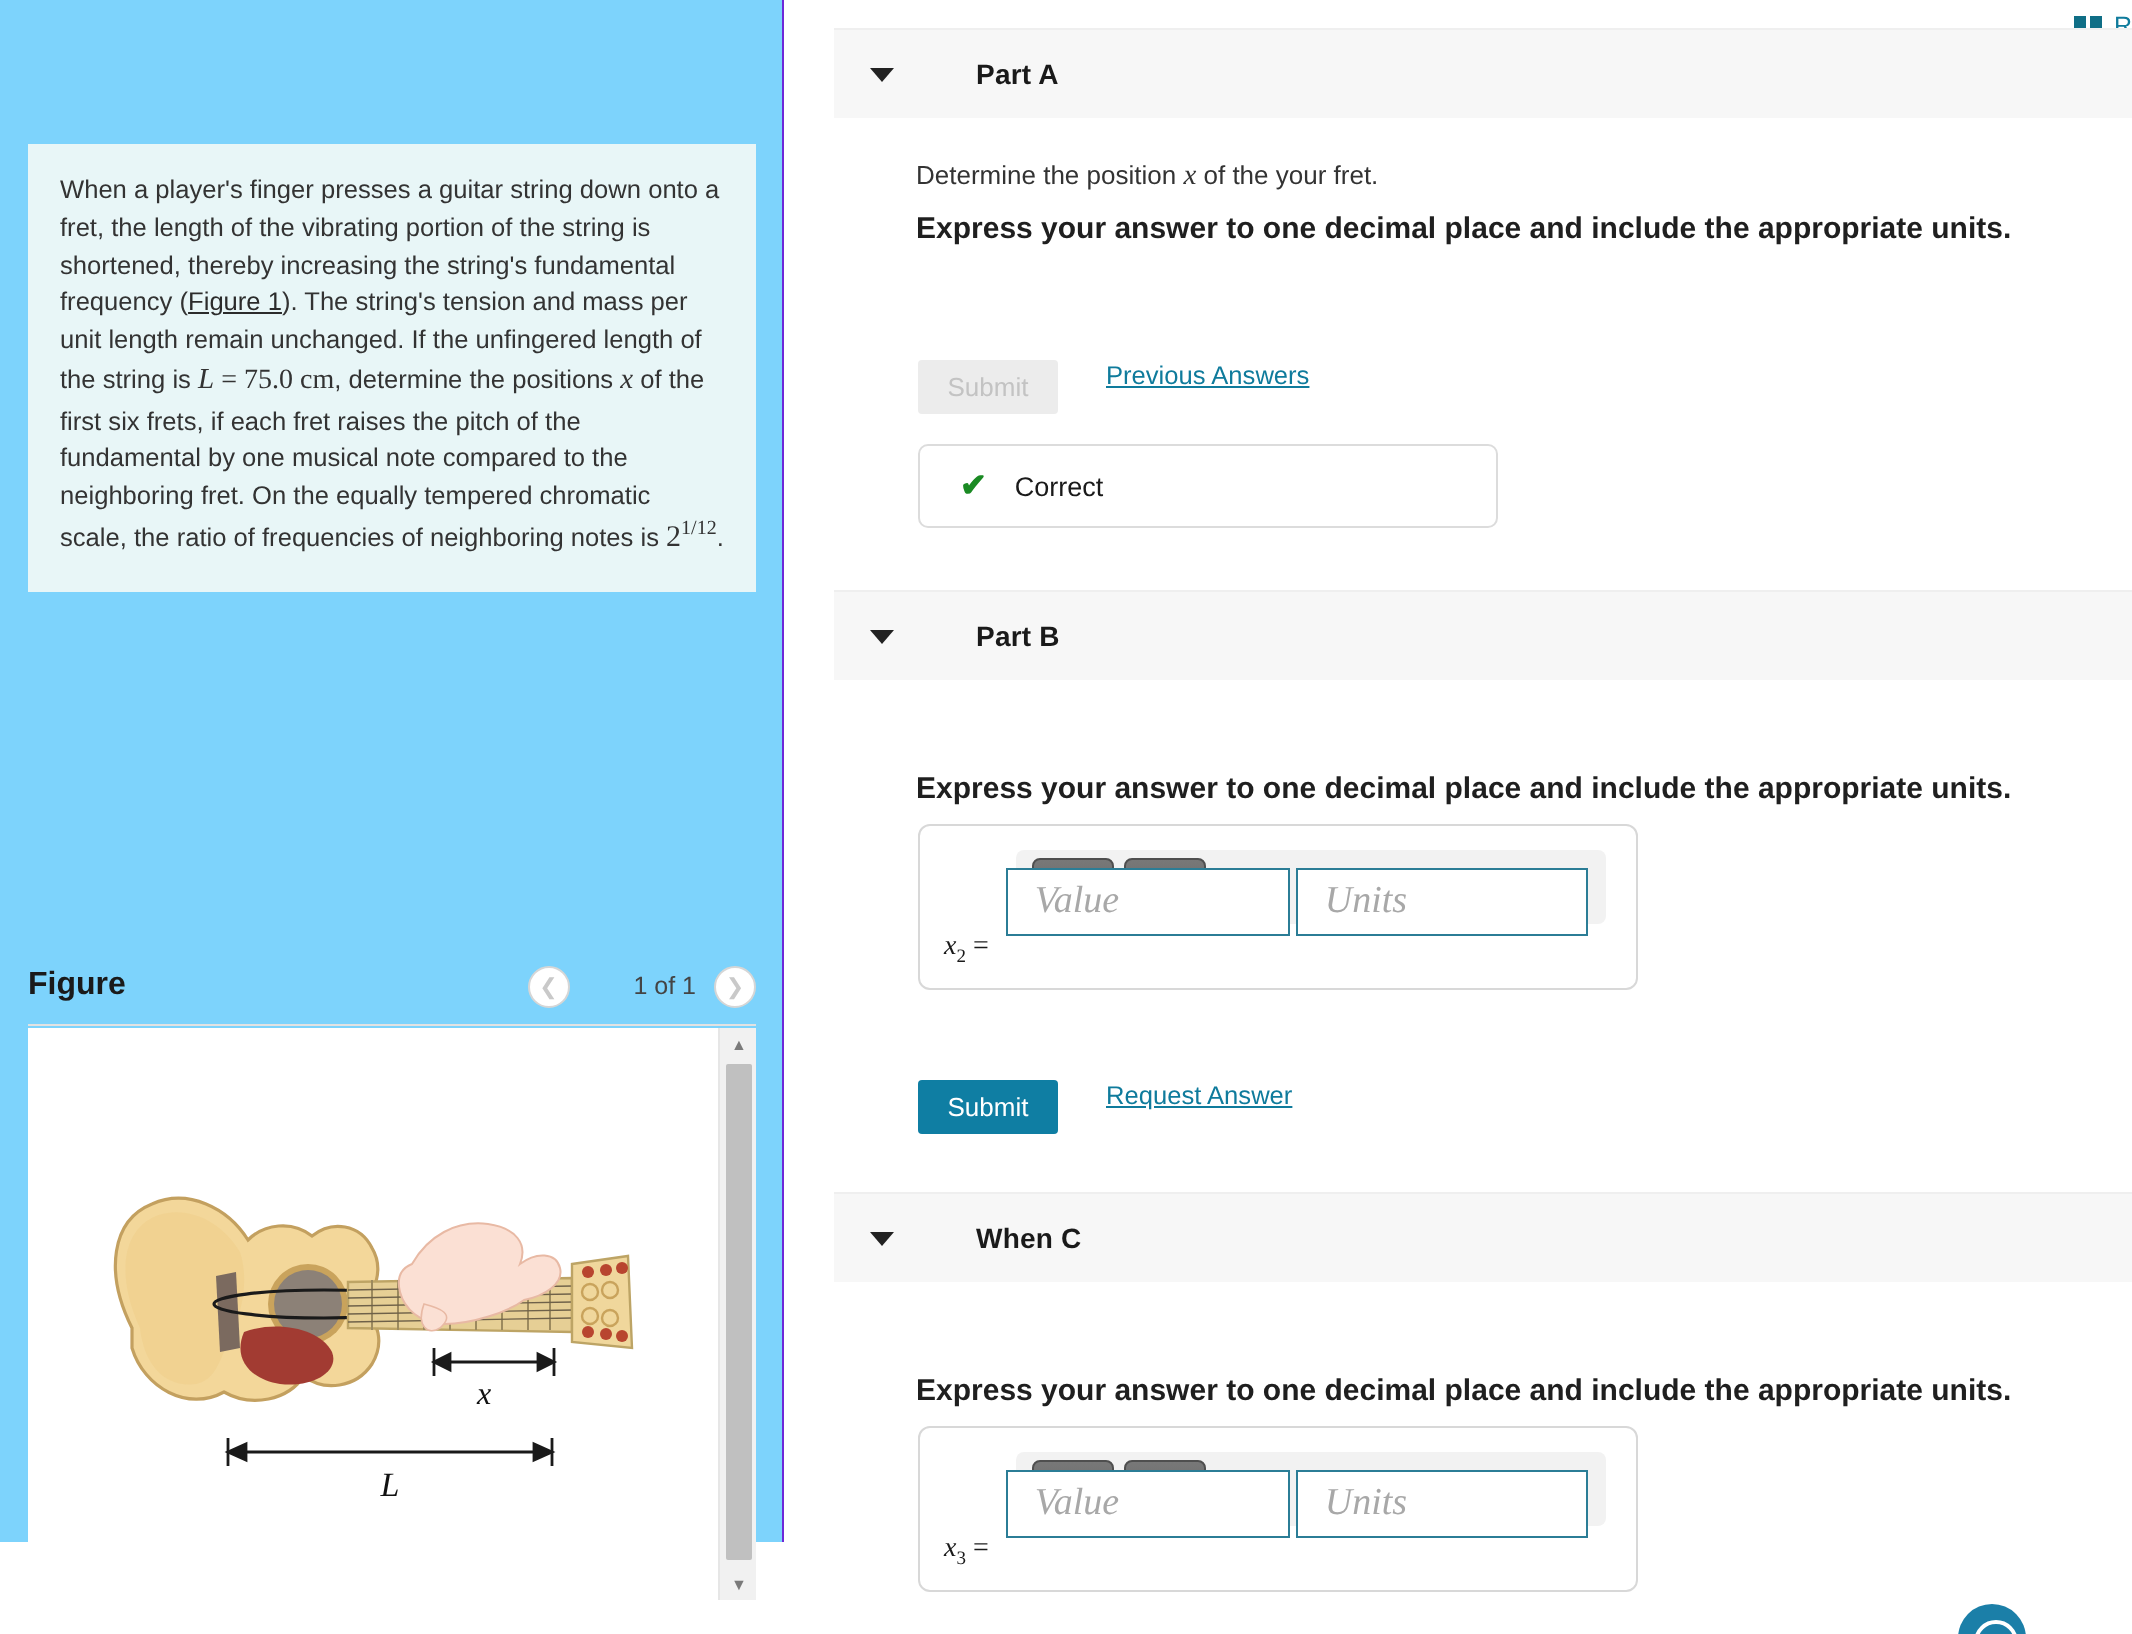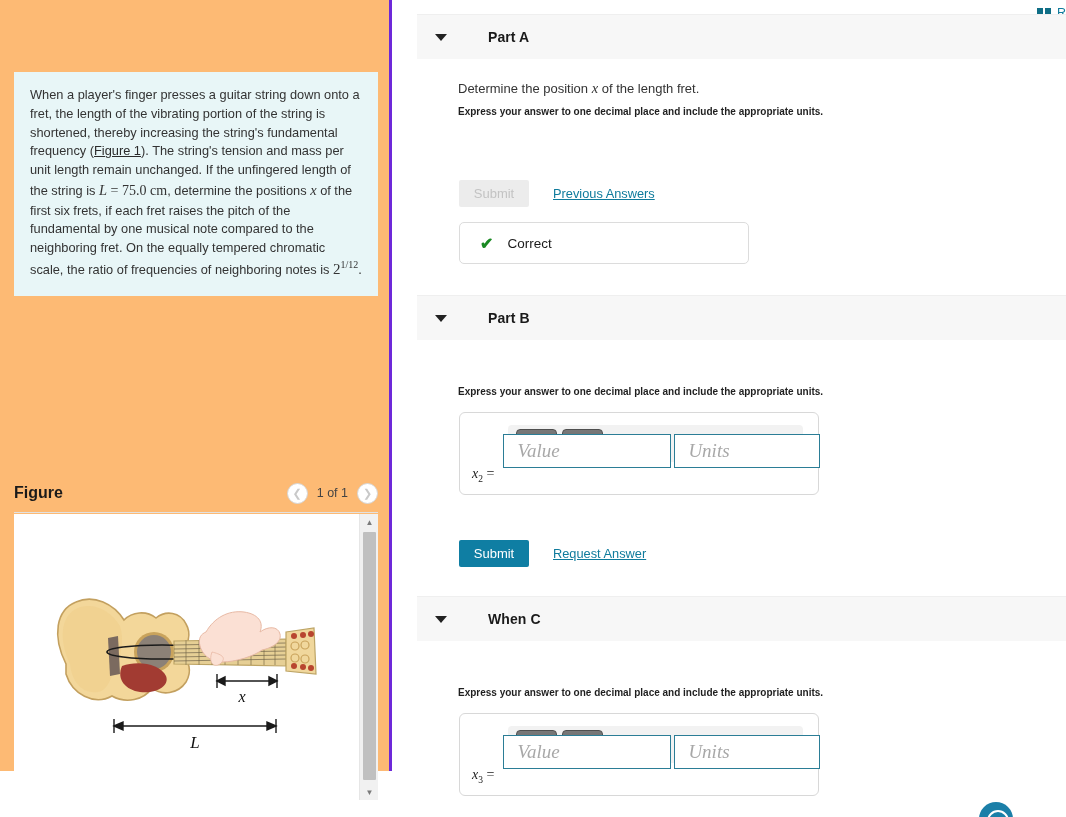--- a/index.html
+++ b/index.html
@@ -17,8 +17,8 @@
   #left-panel {
     position: absolute; left: 0; top: 0;
     width: 392px; height: 771px;
-    background: #fdba74;
-    border-right: 3px solid #6d28d9;
+    background: #7dd3fc;
+    border-right: 1px solid #6d28d9;
   }
   .problem-box {
     position: absolute; left: 14px; top: 72px;

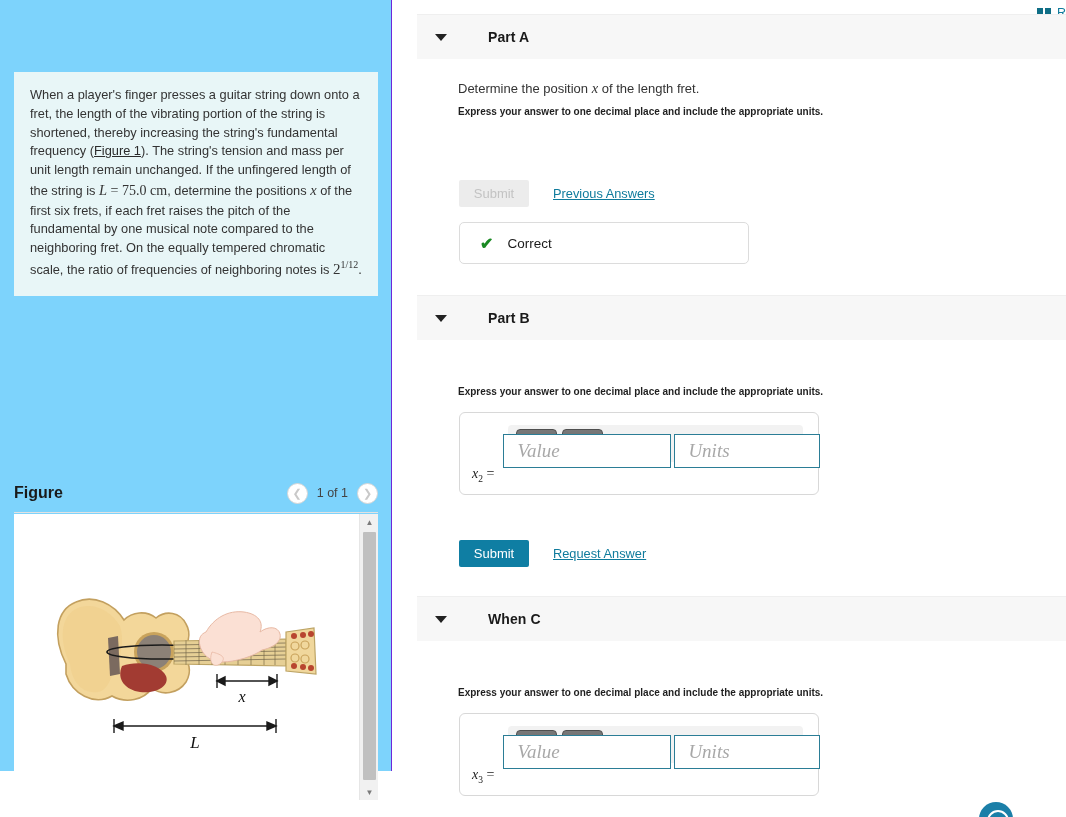--- a/index.html
+++ b/index.html
@@ -365,7 +365,7 @@
       <div class="part-title">Part A</div>
     </div>
 
-    <div class="q-text" style="top:80px;"><span>Determine the position </span><span class="mvar">x</span><span> of the length fret.</span></div>
+    <div class="q-text" style="top:80px;"><span>Determine the position </span><span class="mvar">x</span><span> of the your fret.</span></div>
 
     <div class="q-bold" style="top:106px;">Express your answer to one decimal place and include the appropriate units.</div>
 

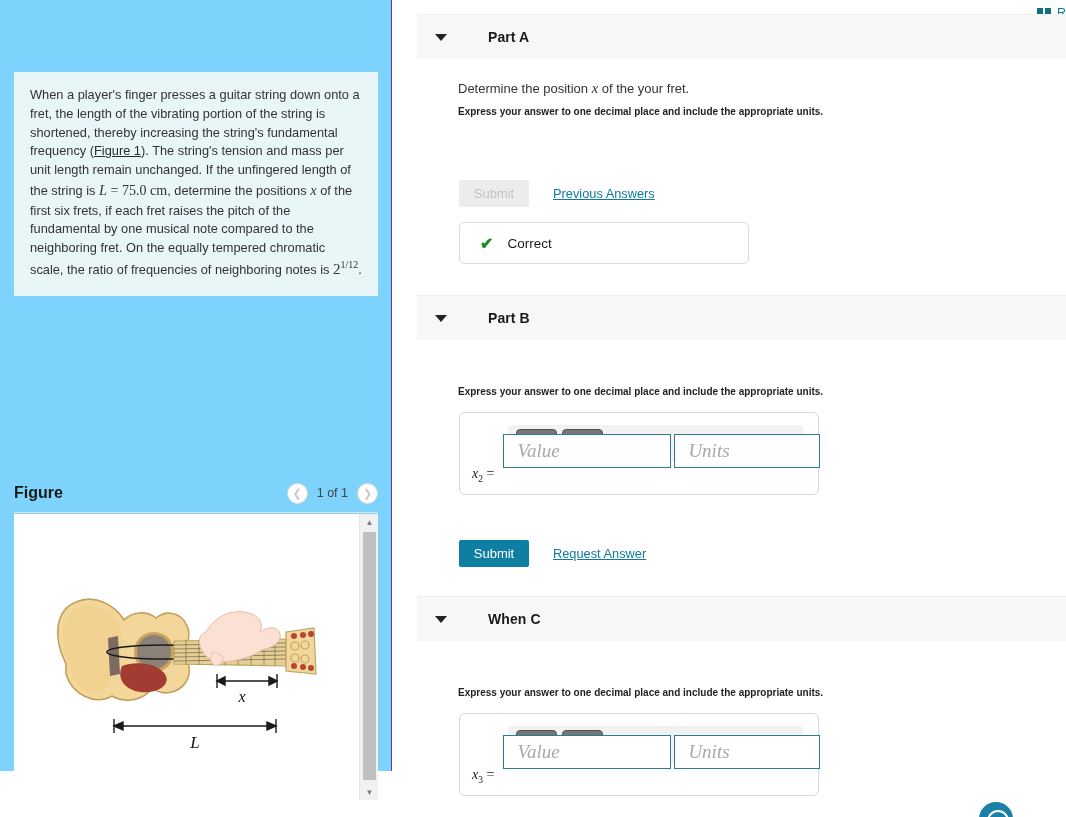--- a/index.html
+++ b/index.html
@@ -119,7 +119,7 @@
   .q-text .mvar { font-family: "Liberation Serif", serif; font-style: italic; font-size: 14.5px; }
   .q-bold {
     position: absolute; left: 65px;
-    font-size: 10px; font-weight: bold; color: #1f1f1f;
+    font-size: 15px; font-weight: bold; color: #1f1f1f;
   }
 
   

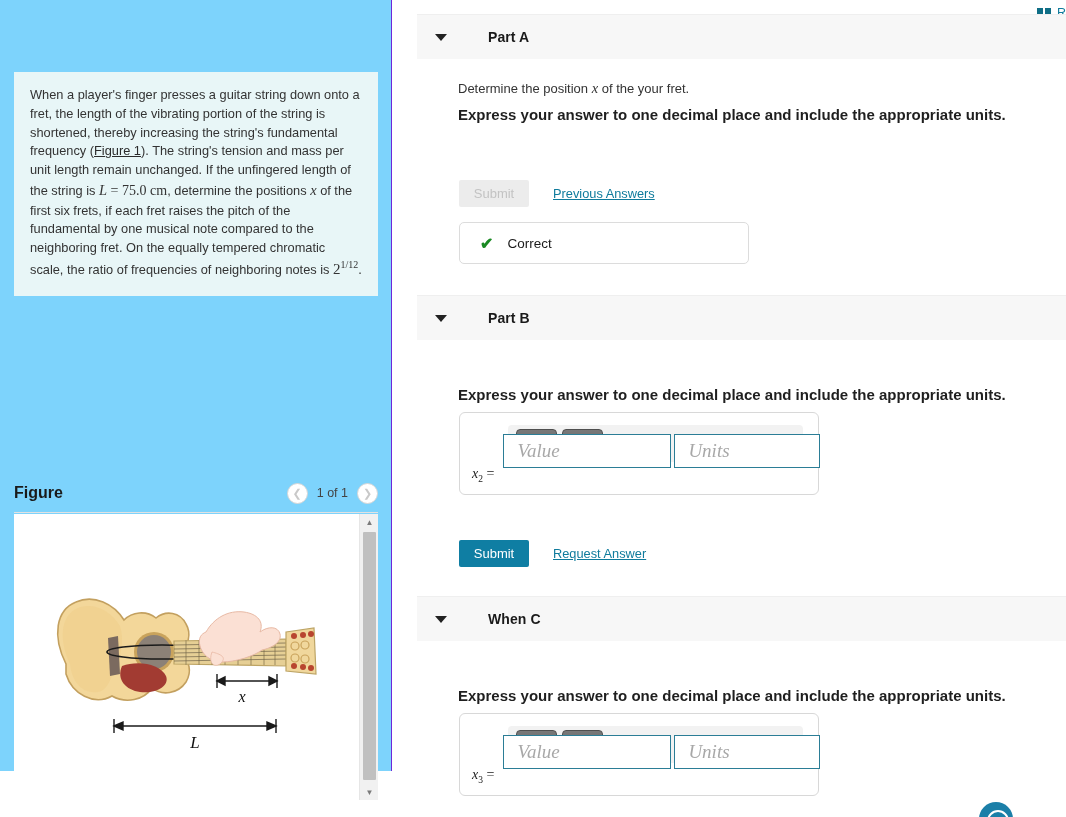--- a/index.html
+++ b/index.html
@@ -133,7 +133,7 @@
   .answer-display .vsub { font-style: italic; }
   .answer-display .vsub sub { font-style: normal; font-size: 10px; }
 
-  .btn-row { position: absolute; display: flex; align-items: center; gap: 24px; }
+  .btn-row { position: absolute; display: flex; gap: 24px; }
   .btn-submit-disabled {
     width: 70px; height: 27px; background: #ececec; color: #c3c3c3;
     border: none; border-radius: 2px; font-size: 13px;

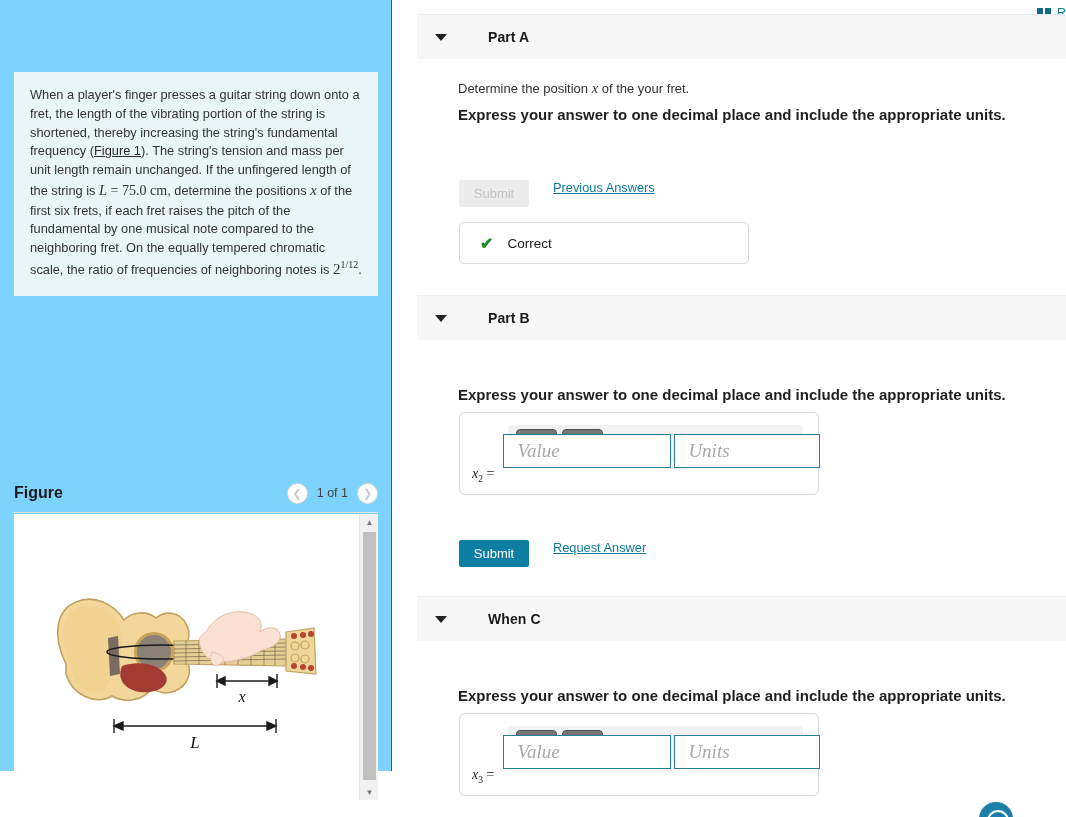--- a/index.html
+++ b/index.html
@@ -213,7 +213,7 @@
     font-family: "Liberation Serif", serif; font-style: italic;
     font-size: 19px; color: #a8a8a8;
   }
-  .field.value { width: 168px; }
+  .field.value { width: 142px; }
   .field.units { width: 146px; margin-left: 3px; }
 
   

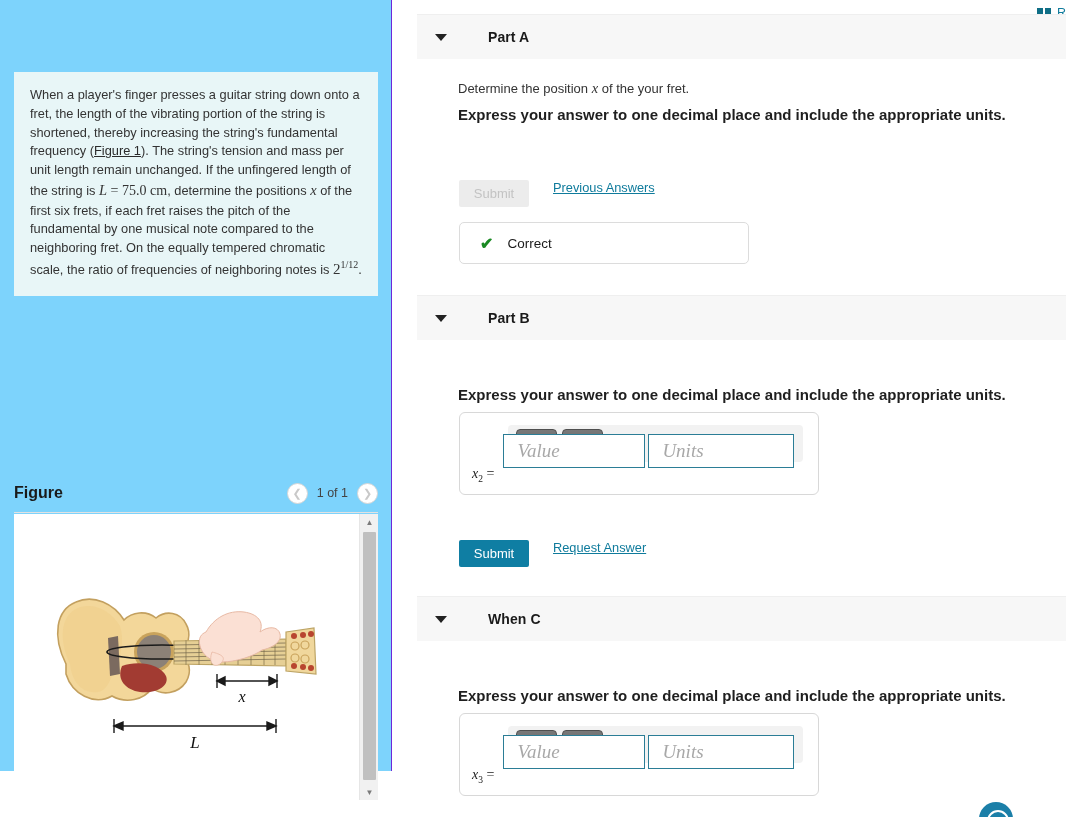--- a/index.html
+++ b/index.html
@@ -49,7 +49,7 @@
     display: flex; align-items: center; justify-content: center;
     font-size: 11px; background: #fff;
   }
-  .fig-count { font-size: 12.5px; color: #444; }
+  .fig-count { font-size: 12.5px; color: #444; margin-left: 23px; }
 
   .figure-divider {
     position: absolute; left: 14px; top: 512px; width: 364px;

